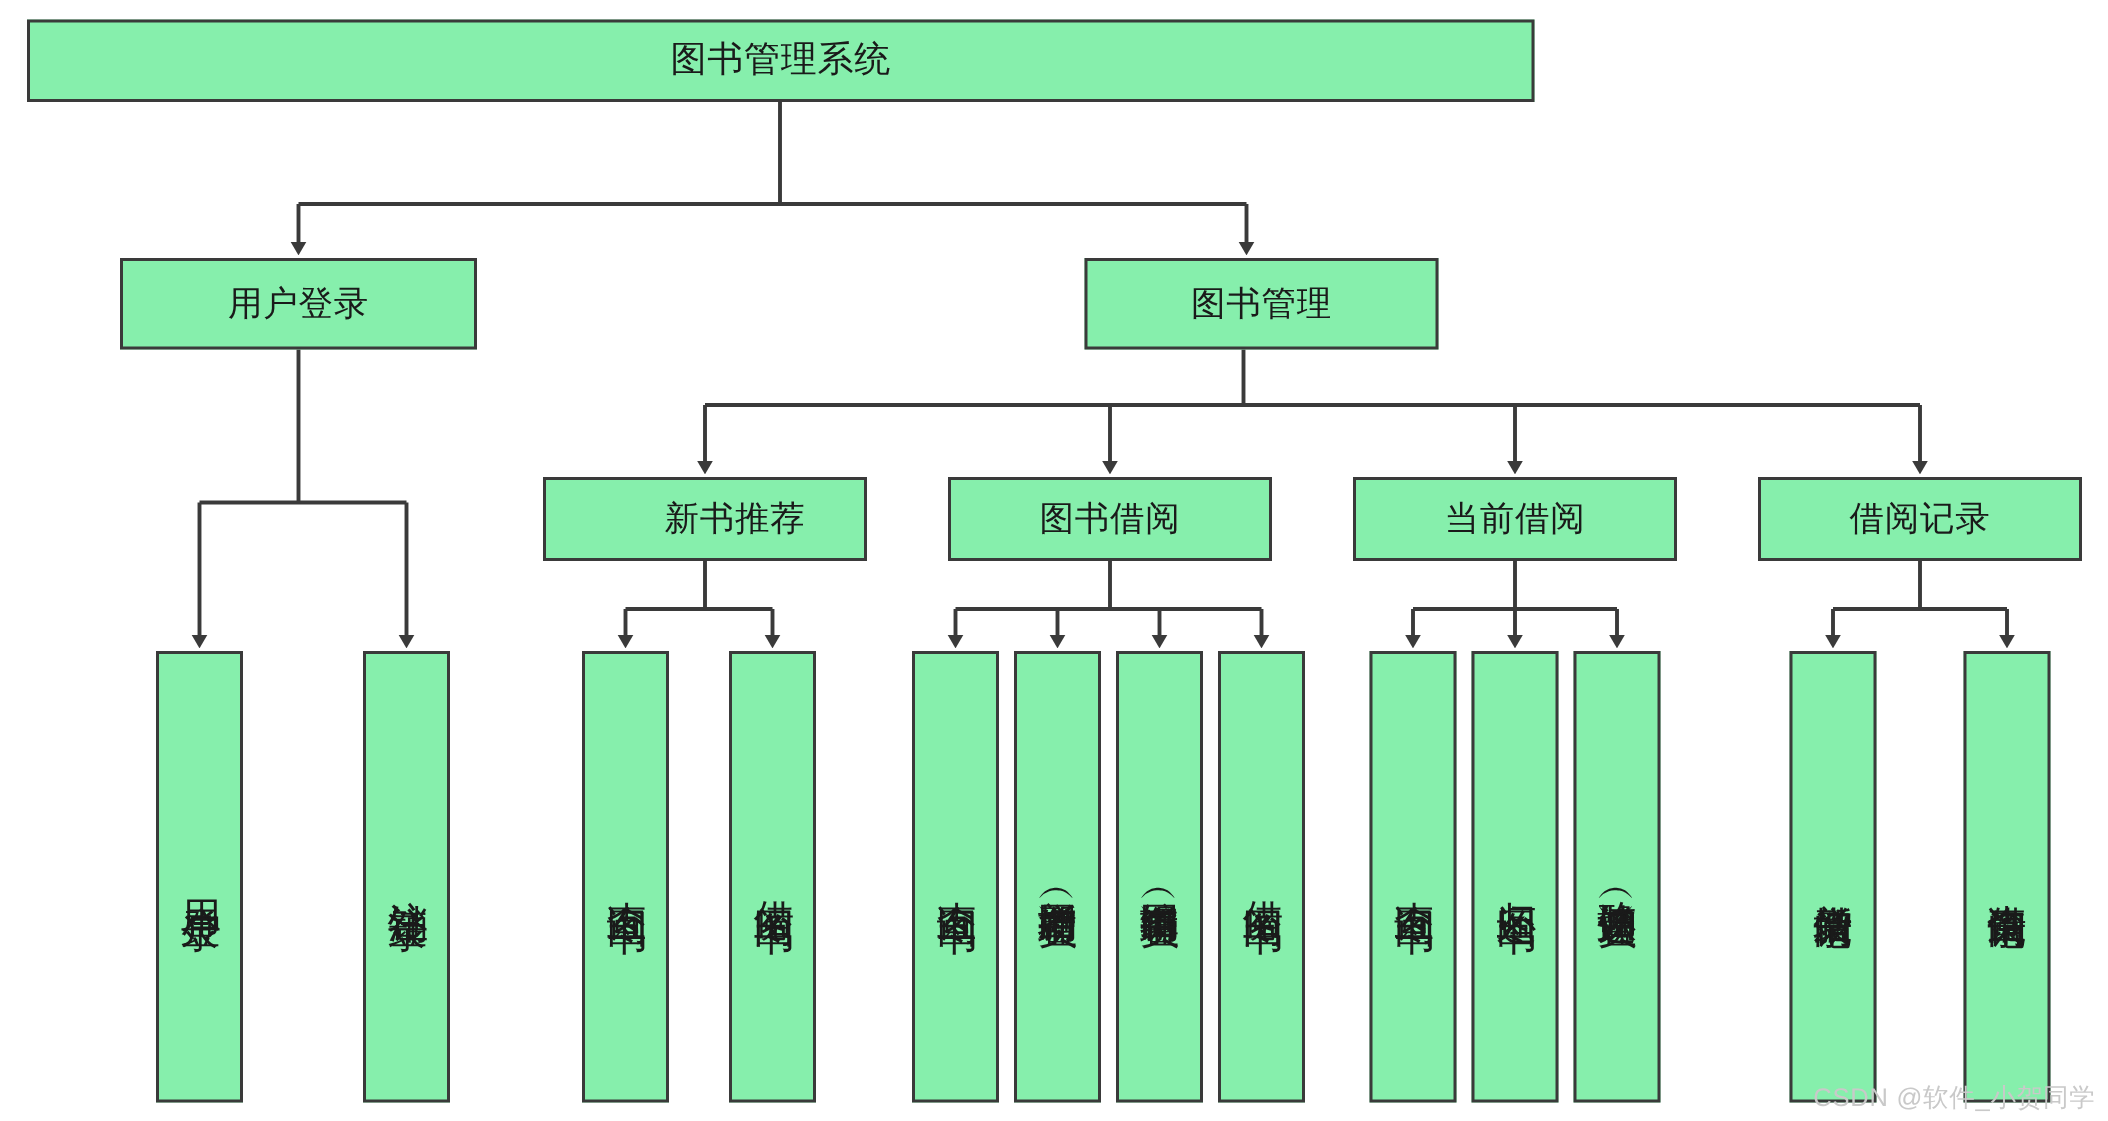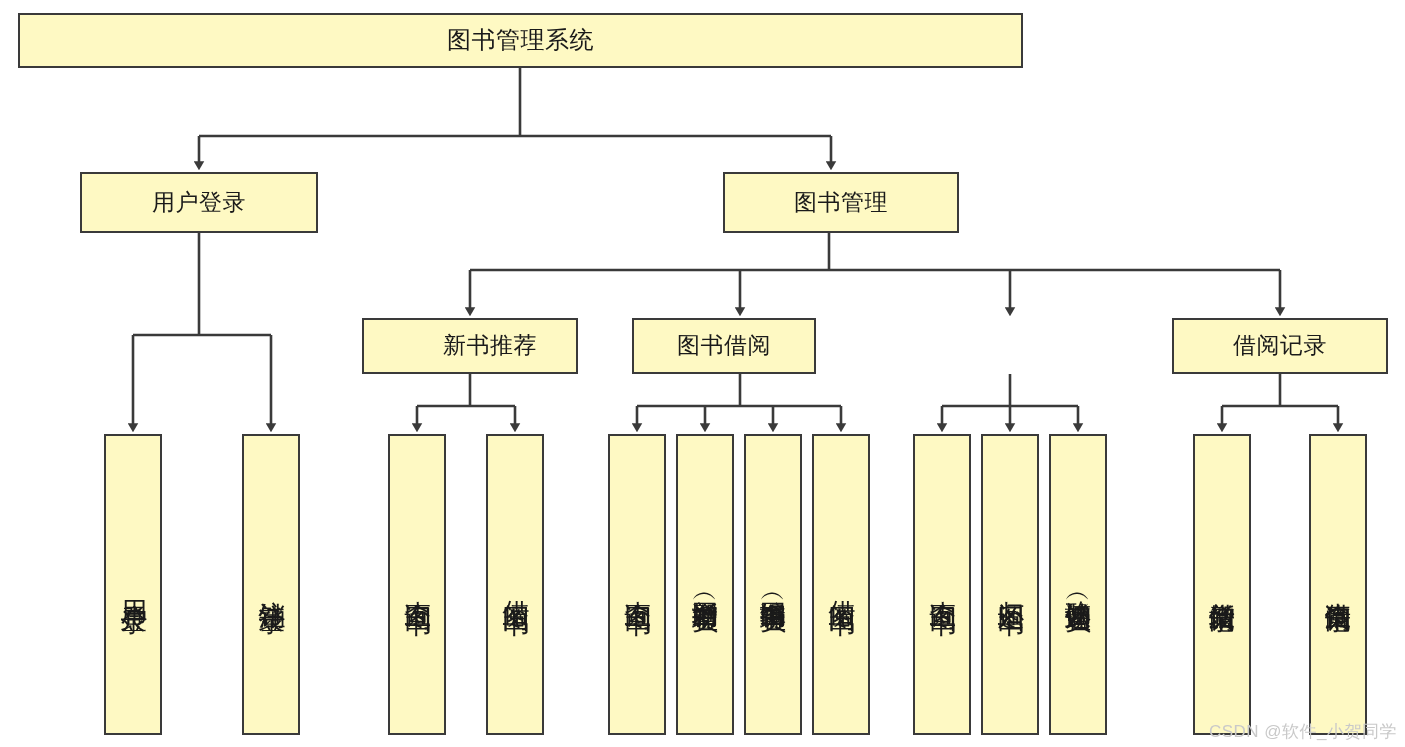--- a/index.html
+++ b/index.html
@@ -29,7 +29,7 @@
   .node {
     position: absolute;
     box-sizing: border-box;
-    background: #fef9c3;
+    background: #86efac;
     border: 2.5px solid #3a3a3a;
     display: flex;
     align-items: center;

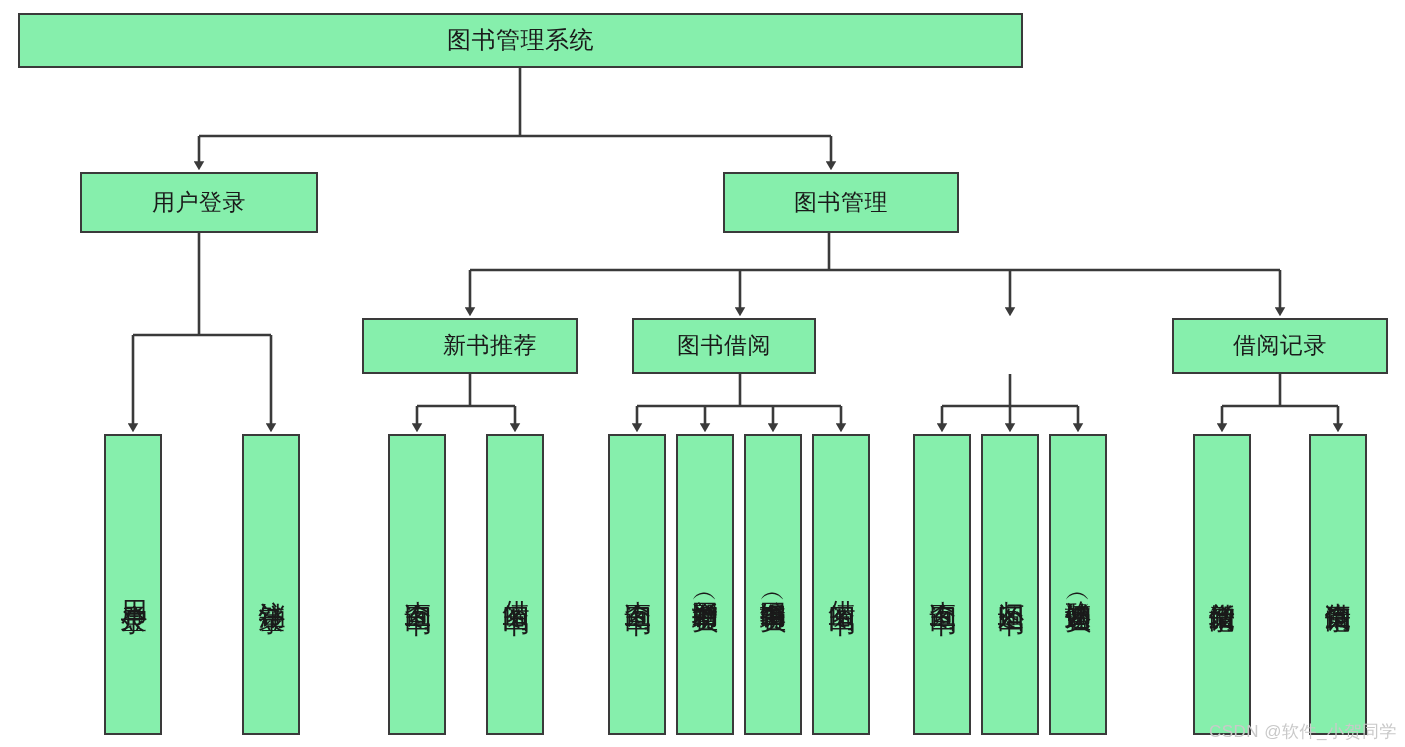--- a/index.html
+++ b/index.html
@@ -154,7 +154,7 @@
   <div class="node horizontal" style="left:362px; top:318px; width:216px; height:56px;padding-left:40px;">
     <span class="node-label">新书推荐</span>
   </div>
-  <div class="node horizontal" style="left:632px; top:318px; width:184px; height:56px;">
+  <div class="node horizontal" style="left:632px; top:318px; width:216px; height:56px;">
     <span class="node-label">图书借阅</span>
   </div>
   <div class="node horizontal" style="left:1172px; top:318px; width:216px; height:56px;justify-content:center;">

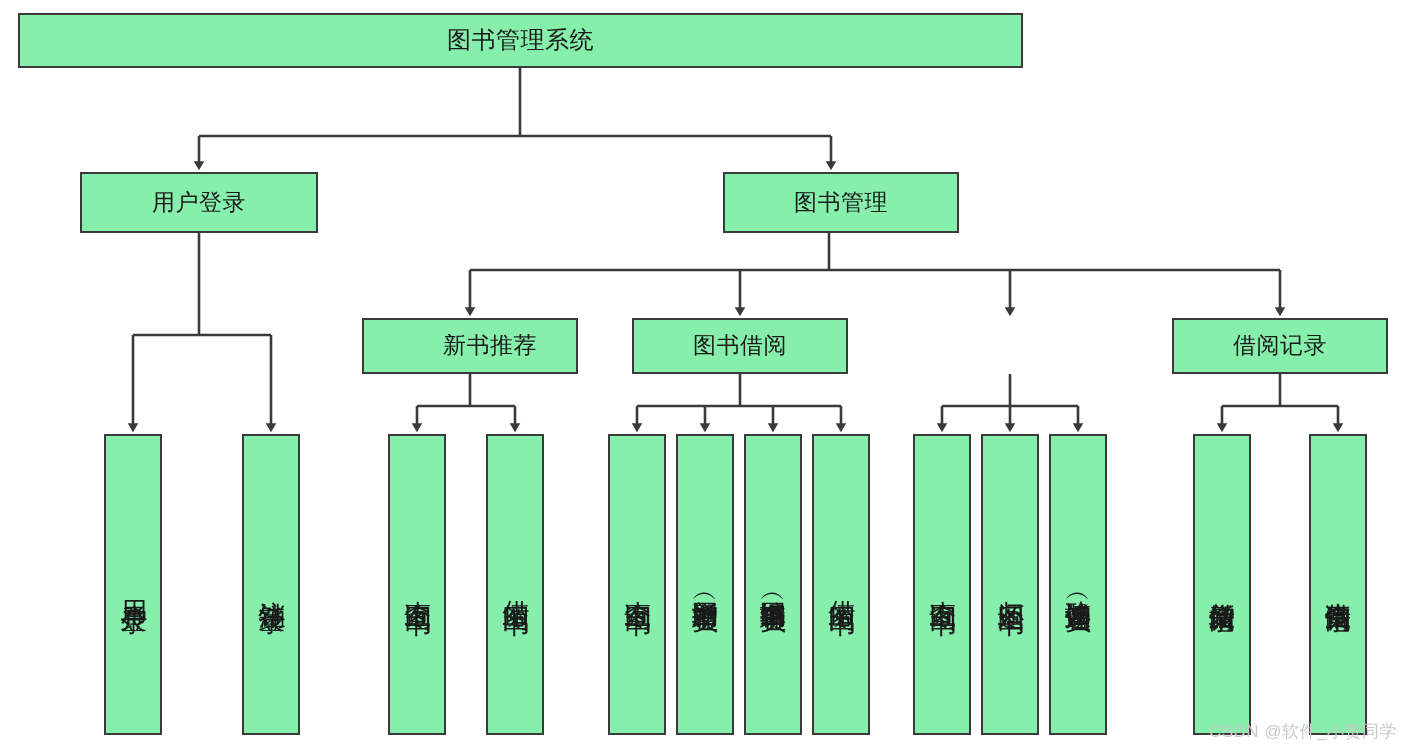--- a/index.html
+++ b/index.html
@@ -157,6 +157,9 @@
   <div class="node horizontal" style="left:632px; top:318px; width:216px; height:56px;">
     <span class="node-label">图书借阅</span>
   </div>
+  <div class="node horizontal" style="left:902px; top:318px; width:216px; height:56px;">
+    <span class="node-label">当前借阅</span>
+  </div>
   <div class="node horizontal" style="left:1172px; top:318px; width:216px; height:56px;justify-content:center;">
     <span class="node-label">借阅记录</span>
   </div>

